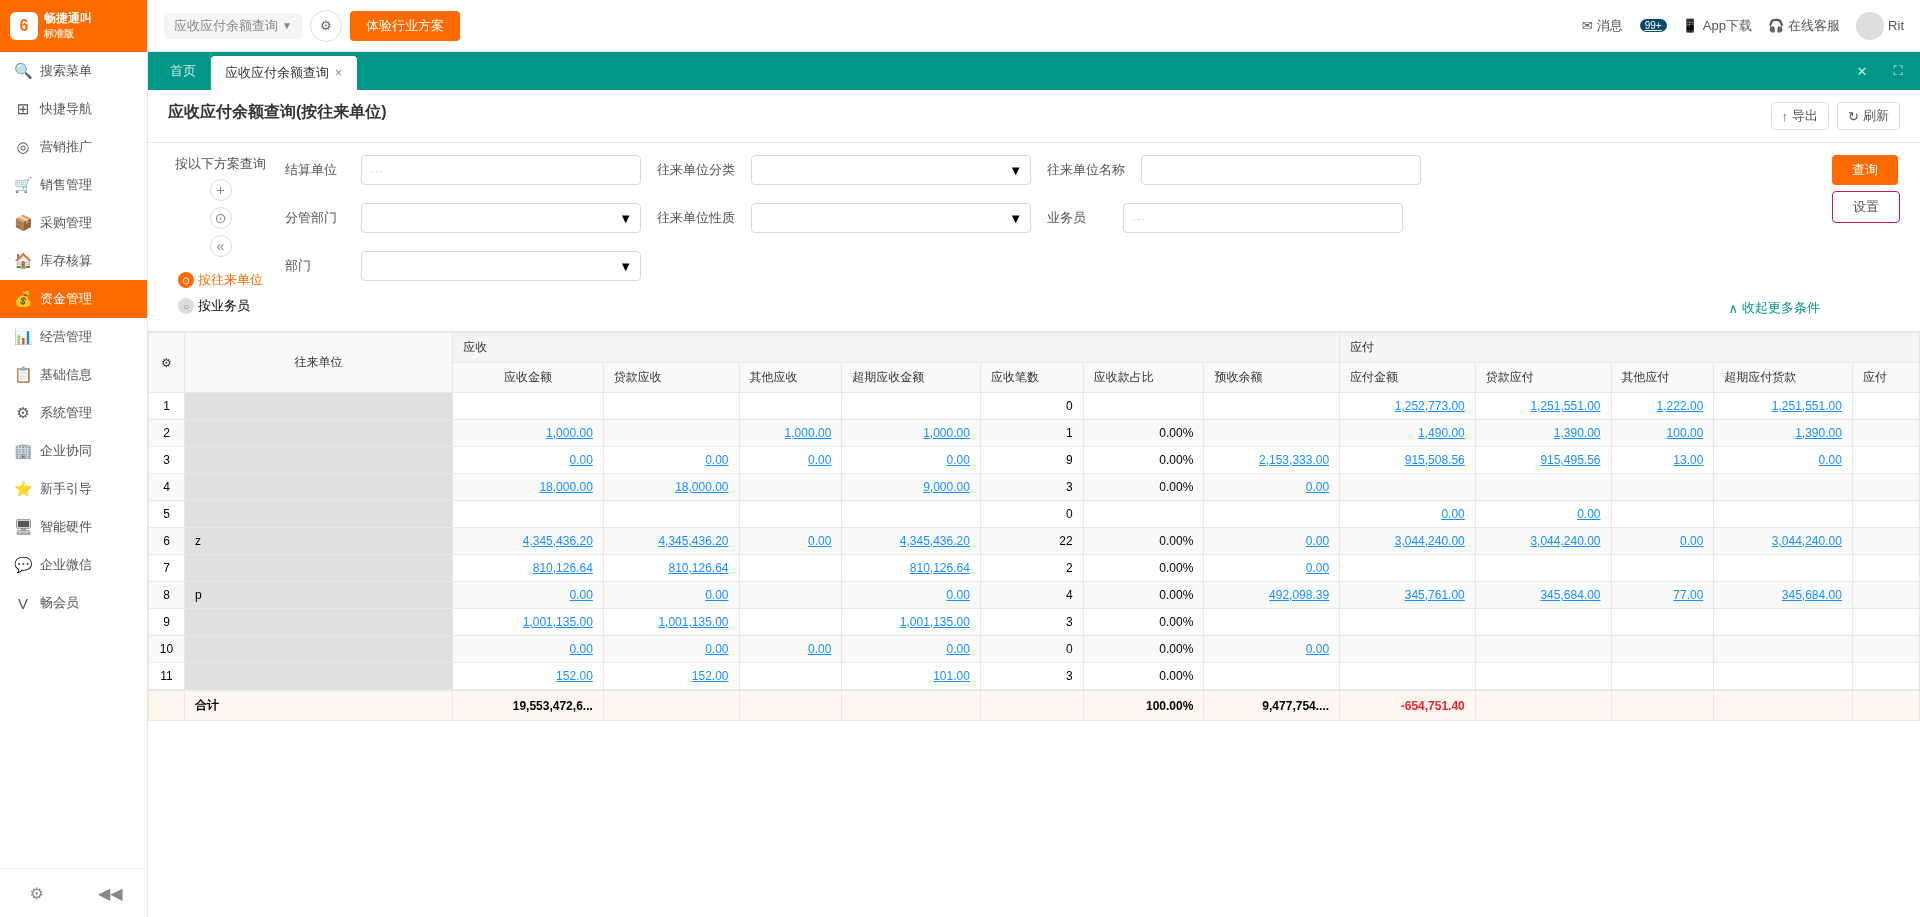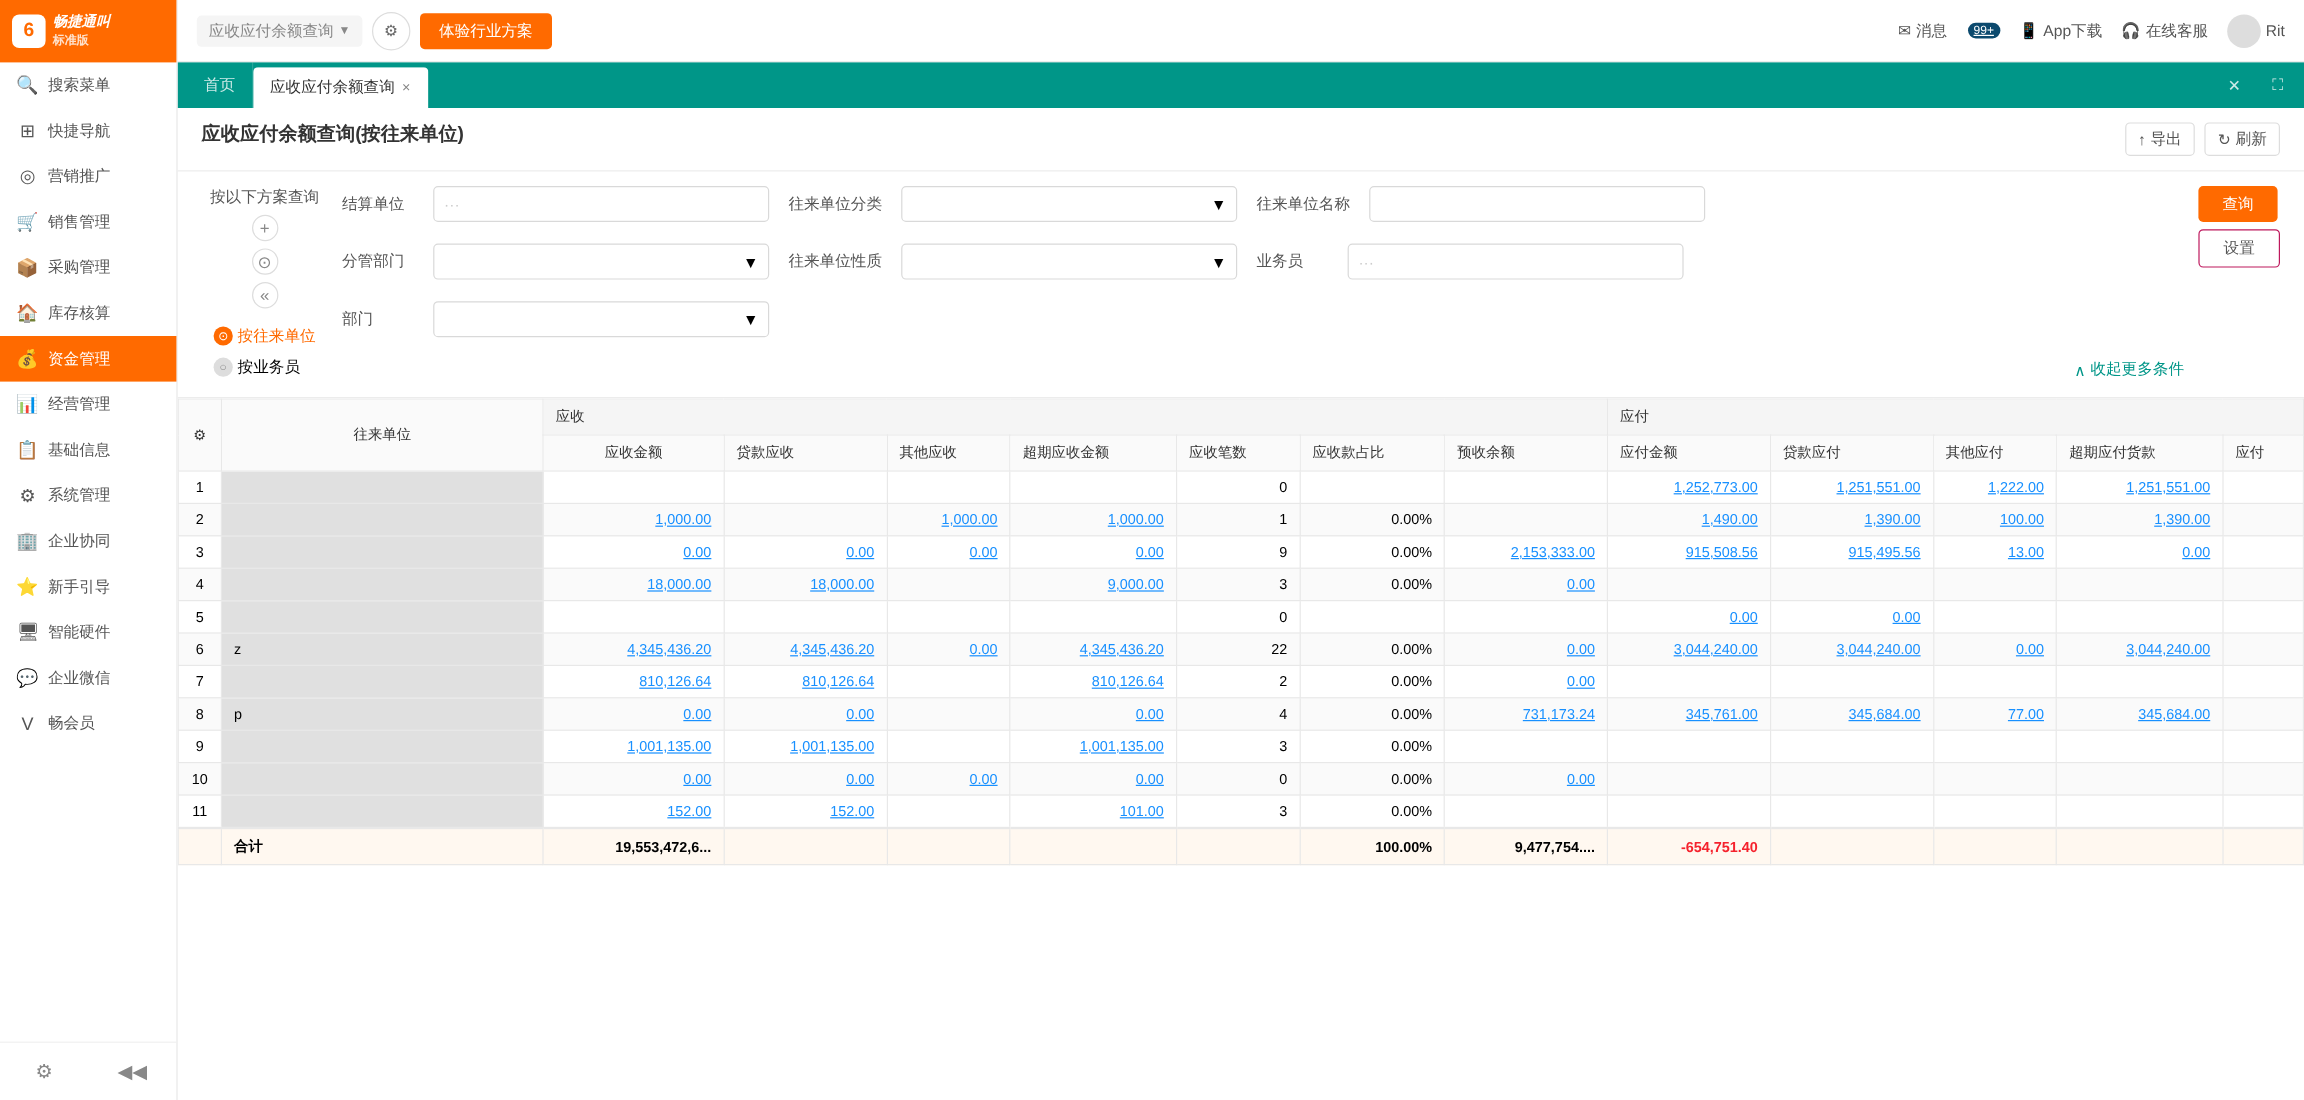--- a/index.html
+++ b/index.html
@@ -35,7 +35,7 @@
       margin-right: 6px;
       flex-shrink: 0;
     }
-    .sidebar-logo .logo-text { font-size: 12px; line-height: 1.3; font-style: italic; }
+    .sidebar-logo .logo-text { font-size: 12px; line-height: 1.3; }
     .sidebar-logo .logo-sub { font-size: 10px; opacity: 0.8; }
     .sidebar-item {
       display: flex;

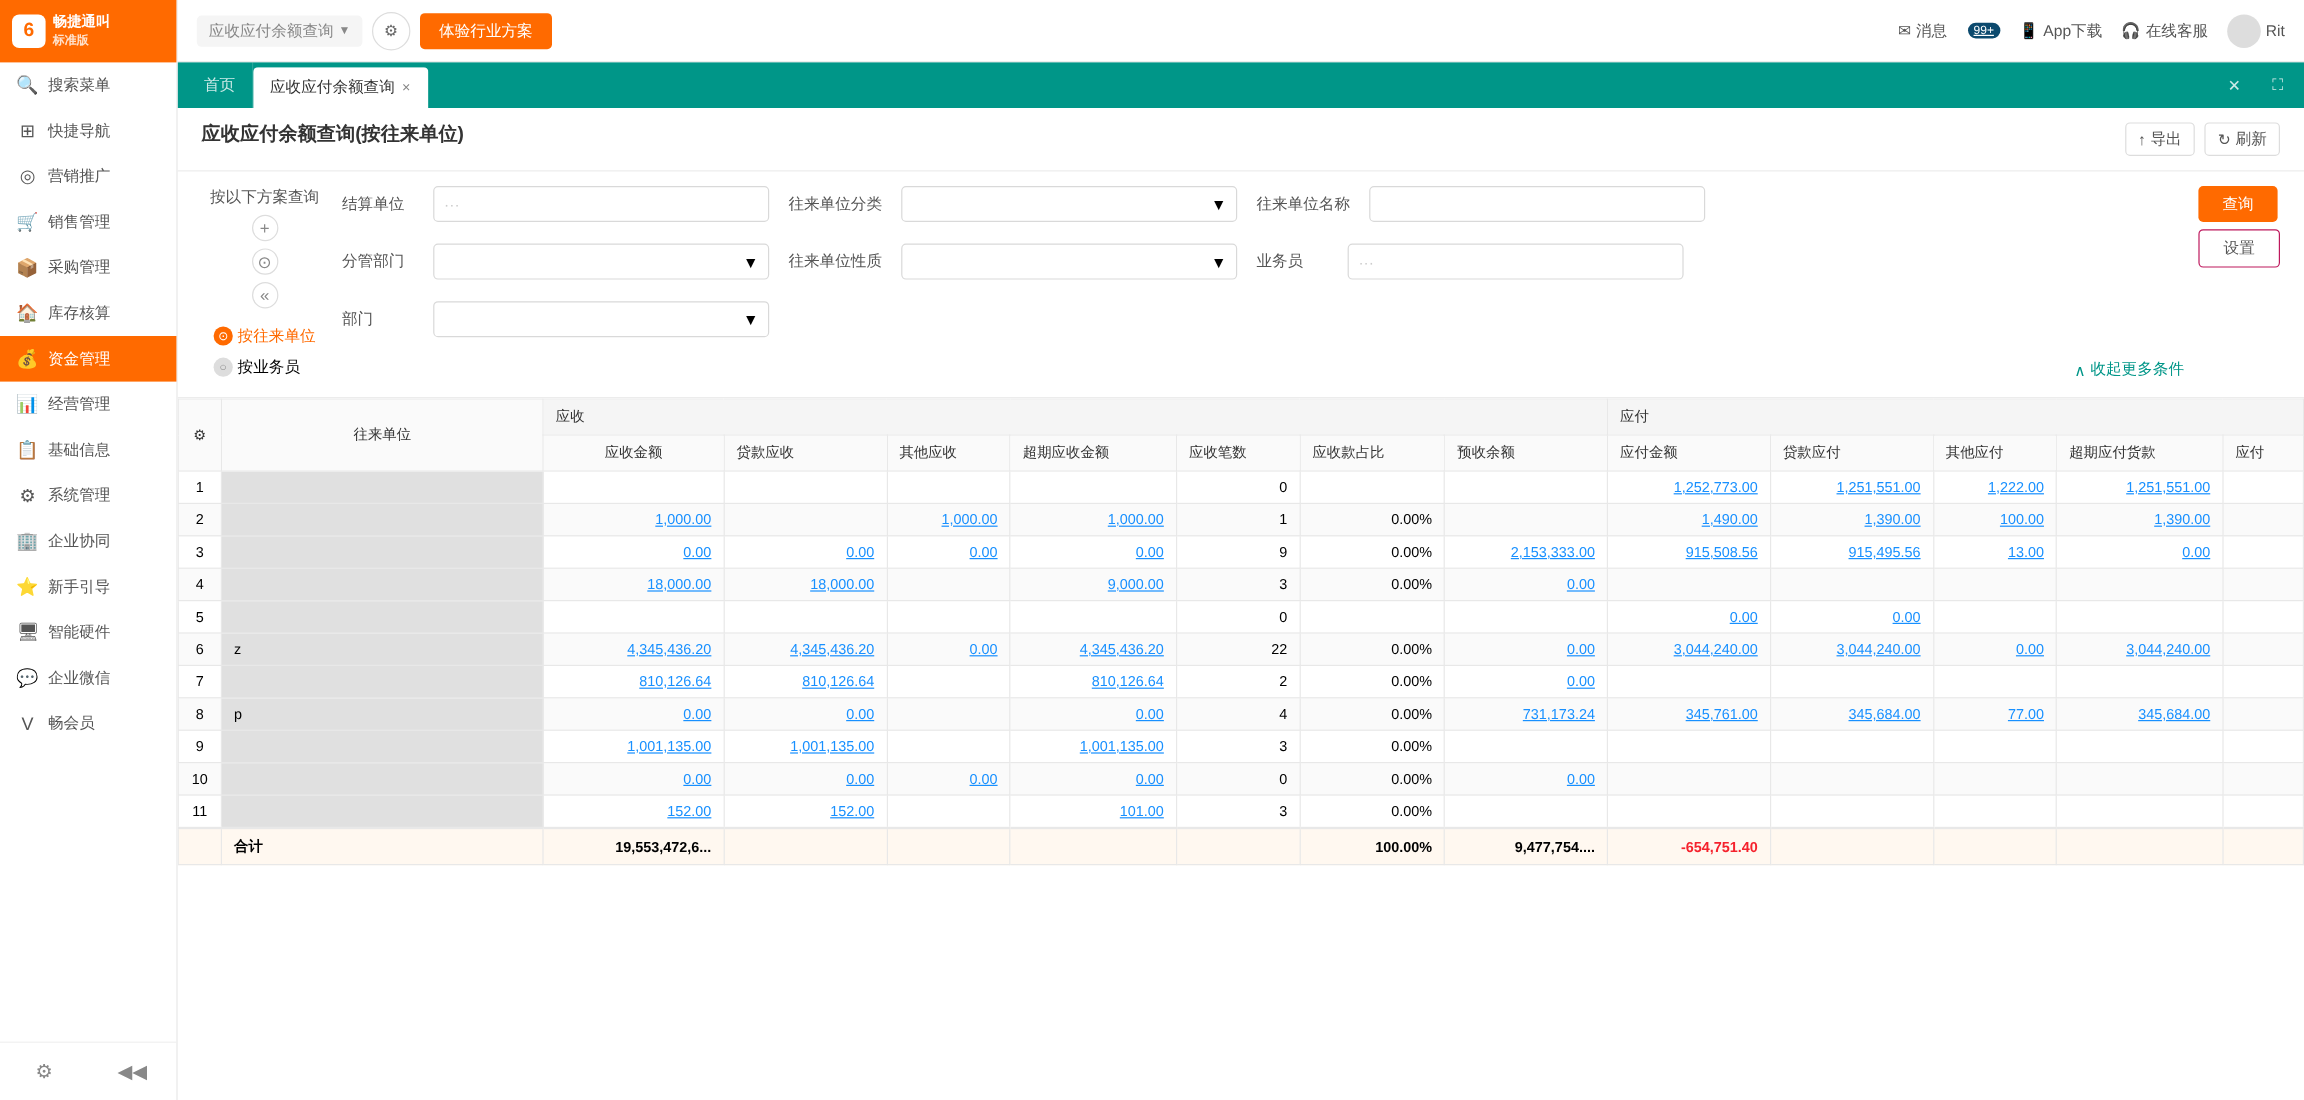--- a/index.html
+++ b/index.html
@@ -752,7 +752,7 @@
               <td class="num-link">0.00</td>
               <td>4</td>
               <td>0.00%</td>
-              <td class="num-link">731,173.24</td>
+              <td class="num-link">492,098.39</td>
               <td class="num-link">345,761.00</td>
               <td class="num-link">345,684.00</td>
               <td class="num-link">77.00</td>

